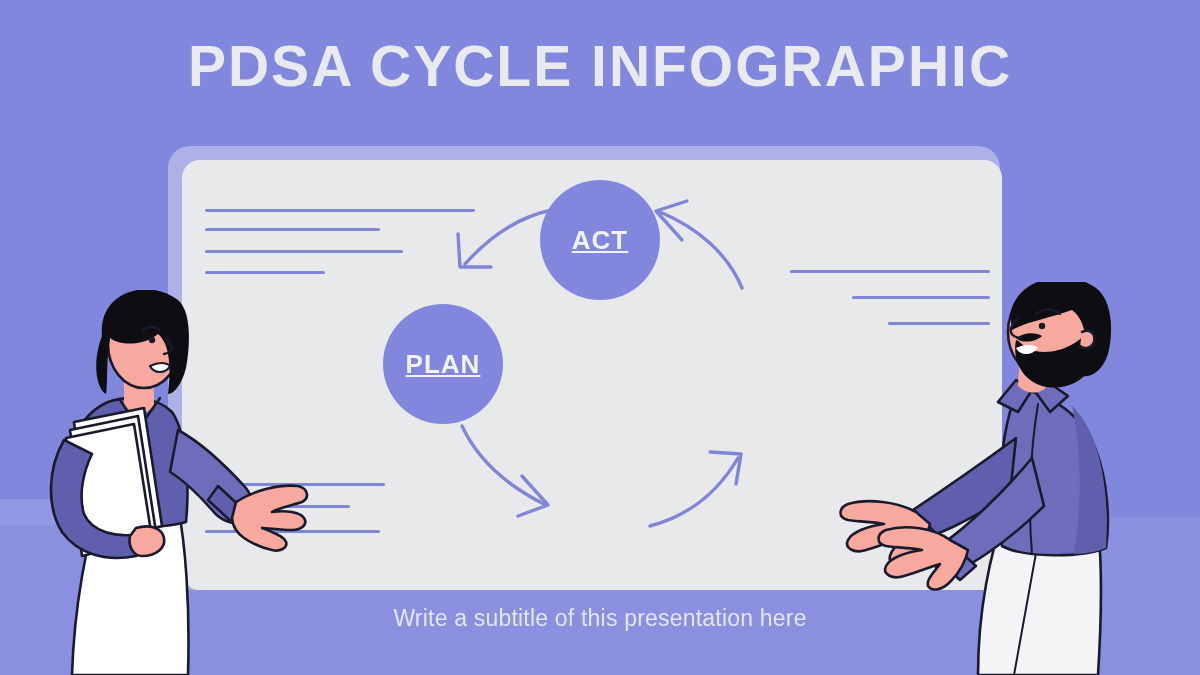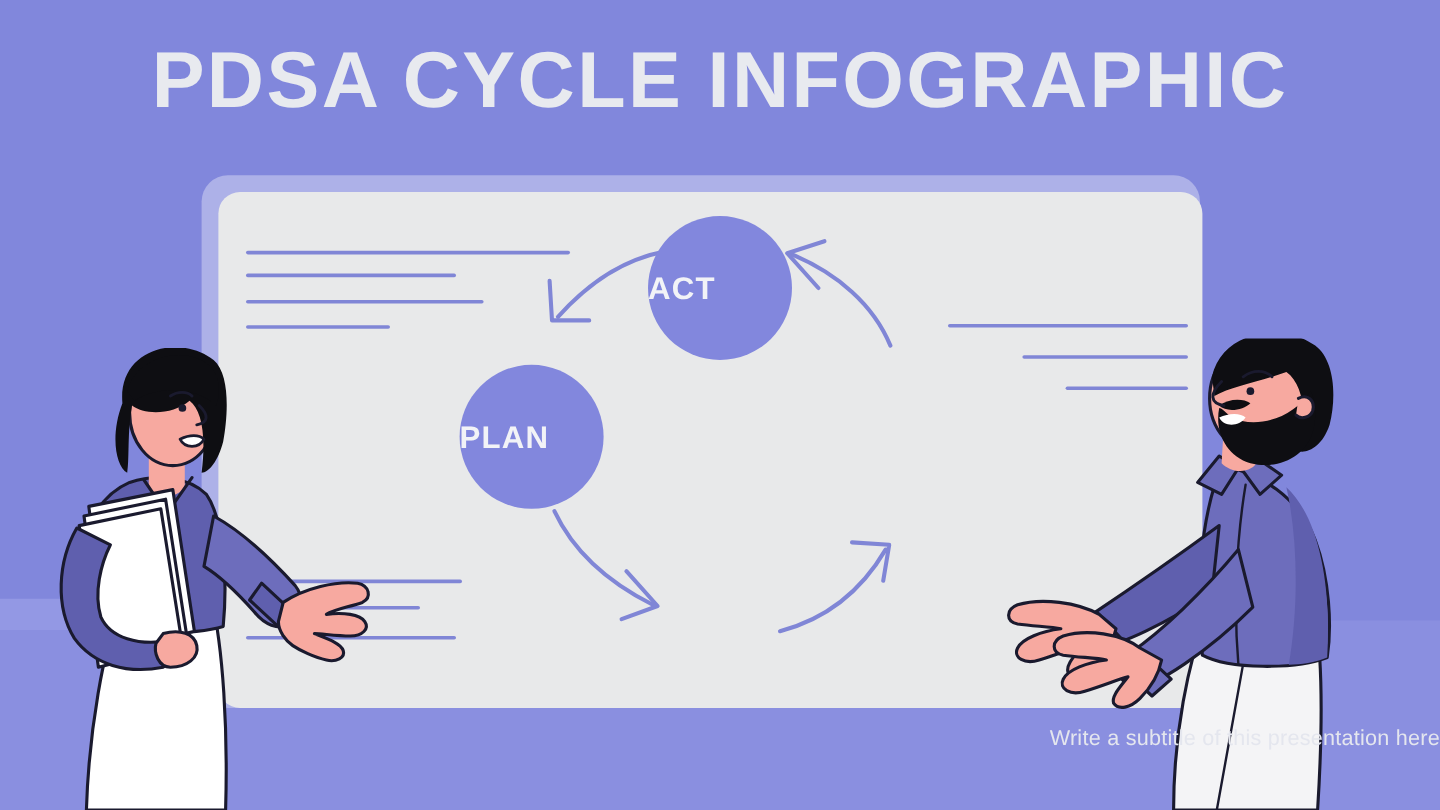--- a/index.html
+++ b/index.html
@@ -51,7 +51,7 @@
     top: 22px;
     width: 1200px;
     text-align: center;
-    font-size: 66px;
+    font-size: 57px;
     line-height: 88px;
     font-weight: 700;
     letter-spacing: 2px;

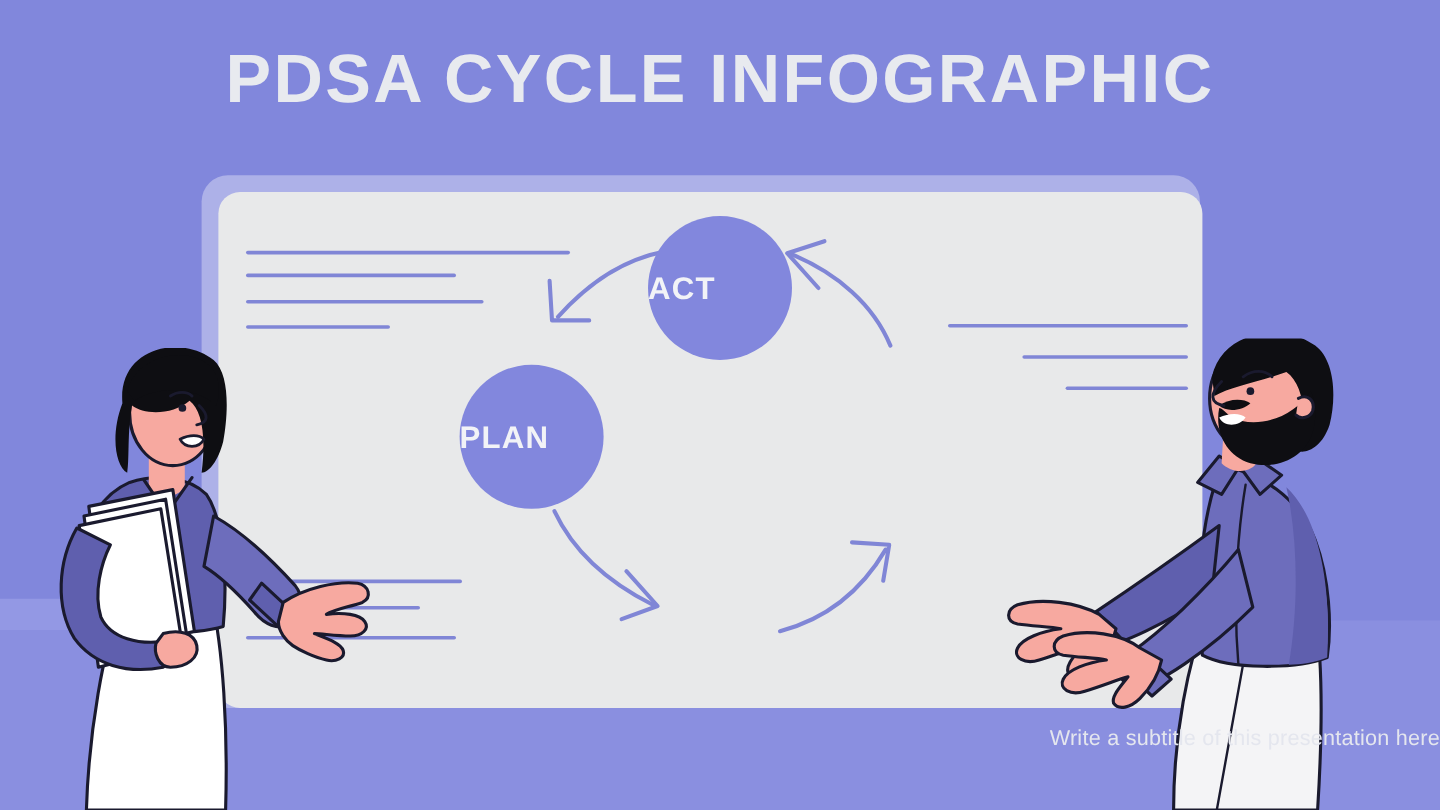--- a/index.html
+++ b/index.html
@@ -106,11 +106,12 @@
     background: #8287dd;
     display: flex;
     align-items: center;
-    justify-content: flex-start;
+    justify-content: center;
     color: #f2f3f7;
     font-weight: 700;
     font-size: 26px;
     letter-spacing: 1px;
+    text-decoration: underline;
   }
 
   .arrows {

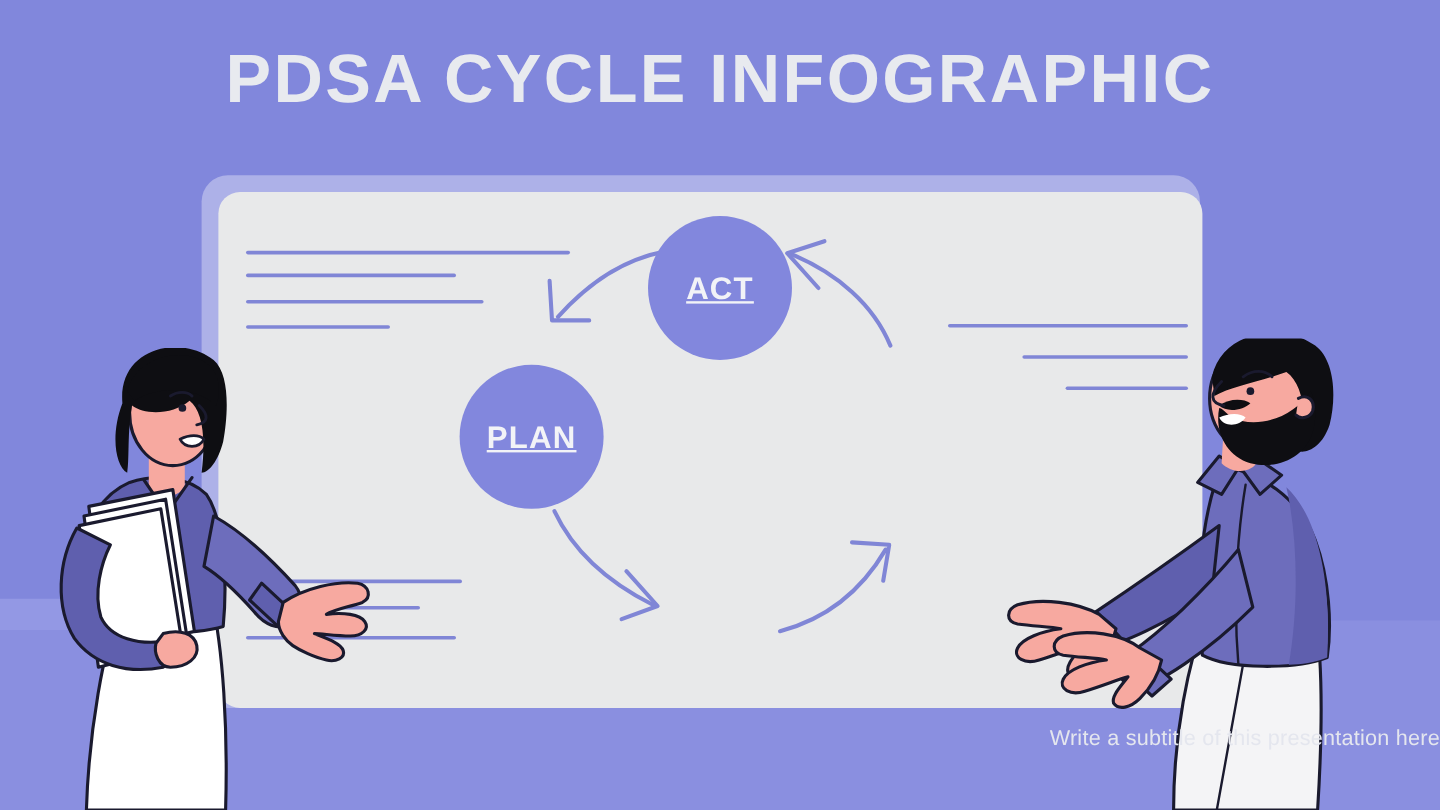--- a/index.html
+++ b/index.html
@@ -65,8 +65,8 @@
     left: 0;
     top: 605px;
     width: 1200px;
-    text-align: right;
-    font-size: 18px;
+    text-align: center;
+    font-size: 23px;
     color: #e4e6ee;
     letter-spacing: .2px;
   }

